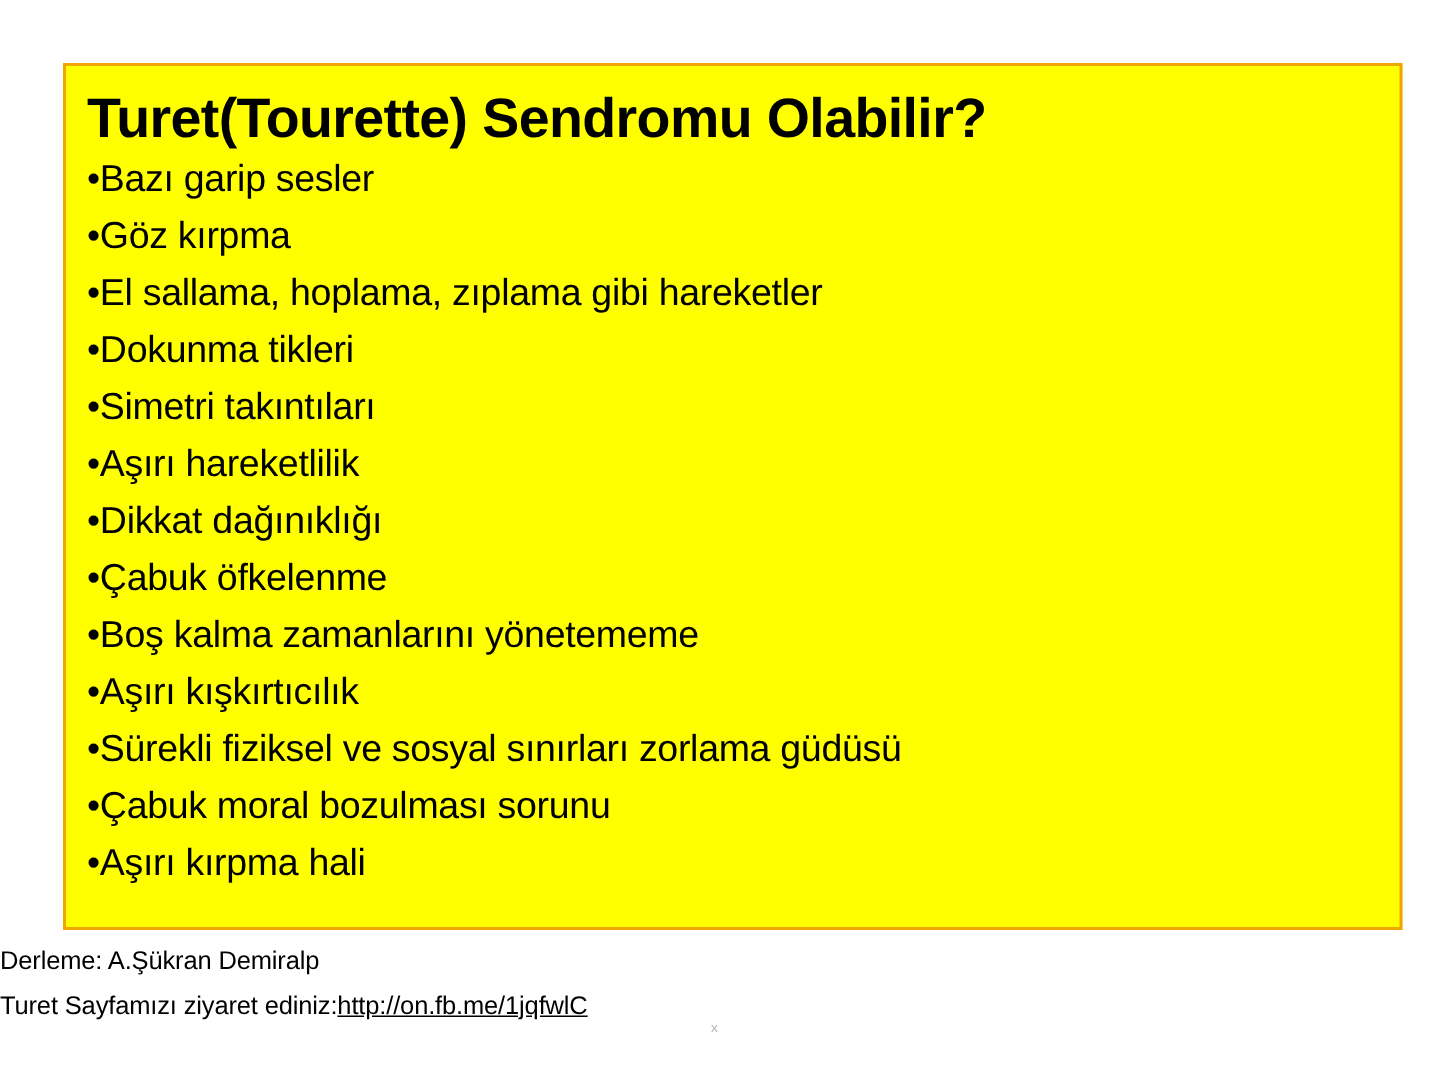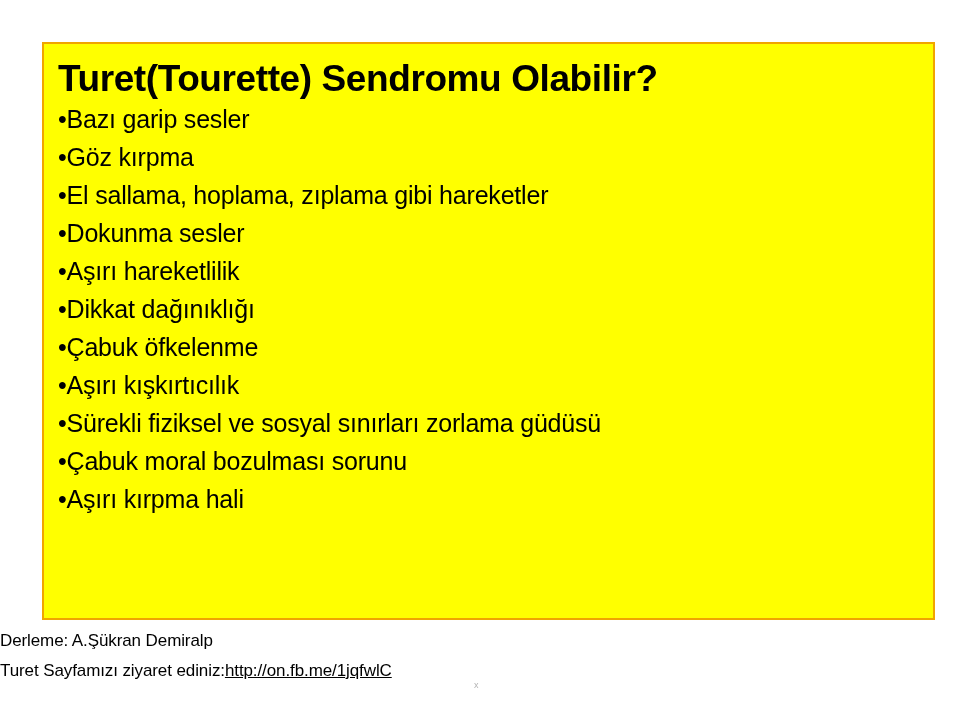--- a/index.html
+++ b/index.html
@@ -114,7 +114,7 @@
       <li><span class="bullet-mark">•</span><span class="bullet-text">Bazı garip sesler</span></li>
       <li><span class="bullet-mark">•</span><span class="bullet-text">Göz kırpma</span></li>
       <li><span class="bullet-mark">•</span><span class="bullet-text">El sallama, hoplama, zıplama gibi hareketler</span></li>
-      <li><span class="bullet-mark">•</span><span class="bullet-text">Dokunma sesler</span></li>
+      <li><span class="bullet-mark">•</span><span class="bullet-text">Dokunma tikleri</span></li>
       <li><span class="bullet-mark">•</span><span class="bullet-text">Aşırı hareketlilik</span></li>
       <li><span class="bullet-mark">•</span><span class="bullet-text">Dikkat dağınıklığı</span></li>
       <li><span class="bullet-mark">•</span><span class="bullet-text">Çabuk öfkelenme</span></li>

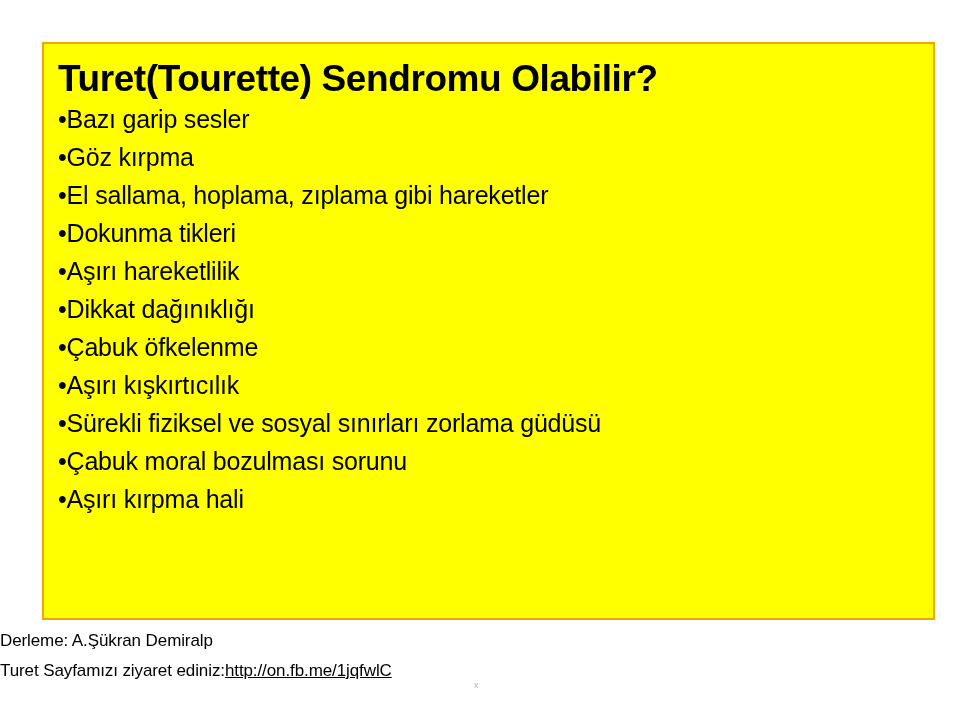--- a/index.html
+++ b/index.html
@@ -115,6 +115,7 @@
       <li><span class="bullet-mark">•</span><span class="bullet-text">Göz kırpma</span></li>
       <li><span class="bullet-mark">•</span><span class="bullet-text">El sallama, hoplama, zıplama gibi hareketler</span></li>
       <li><span class="bullet-mark">•</span><span class="bullet-text">Dokunma tikleri</span></li>
+      <li><span class="bullet-mark">•</span><span class="bullet-text">Simetri takıntıları</span></li>
       <li><span class="bullet-mark">•</span><span class="bullet-text">Aşırı hareketlilik</span></li>
       <li><span class="bullet-mark">•</span><span class="bullet-text">Dikkat dağınıklığı</span></li>
       <li><span class="bullet-mark">•</span><span class="bullet-text">Çabuk öfkelenme</span></li>

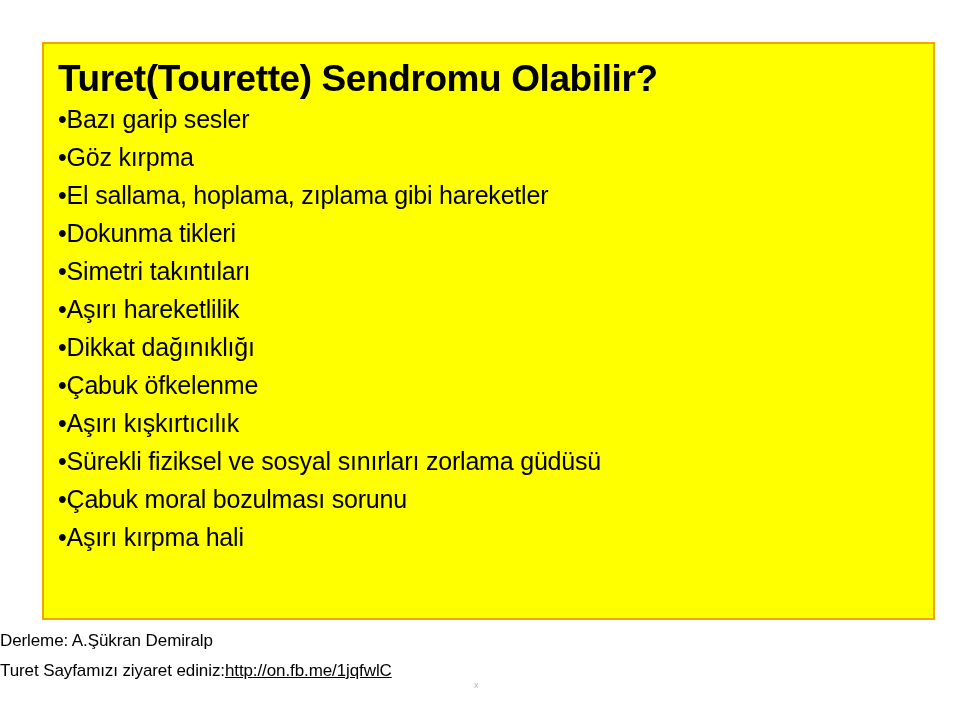--- a/index.html
+++ b/index.html
@@ -119,6 +119,7 @@
       <li><span class="bullet-mark">•</span><span class="bullet-text">Aşırı hareketlilik</span></li>
       <li><span class="bullet-mark">•</span><span class="bullet-text">Dikkat dağınıklığı</span></li>
       <li><span class="bullet-mark">•</span><span class="bullet-text">Çabuk öfkelenme</span></li>
+      <li><span class="bullet-mark">•</span><span class="bullet-text">Boş kalma zamanlarını yönetememe</span></li>
       <li><span class="bullet-mark">•</span><span class="bullet-text">Aşırı kışkırtıcılık</span></li>
       <li><span class="bullet-mark">•</span><span class="bullet-text">Sürekli fiziksel ve sosyal sınırları zorlama güdüsü</span></li>
       <li><span class="bullet-mark">•</span><span class="bullet-text">Çabuk moral bozulması sorunu</span></li>

